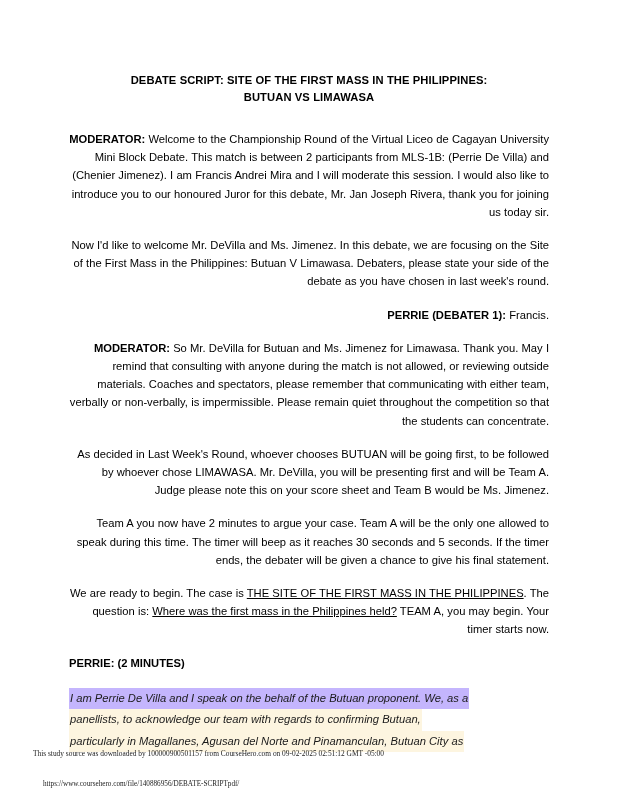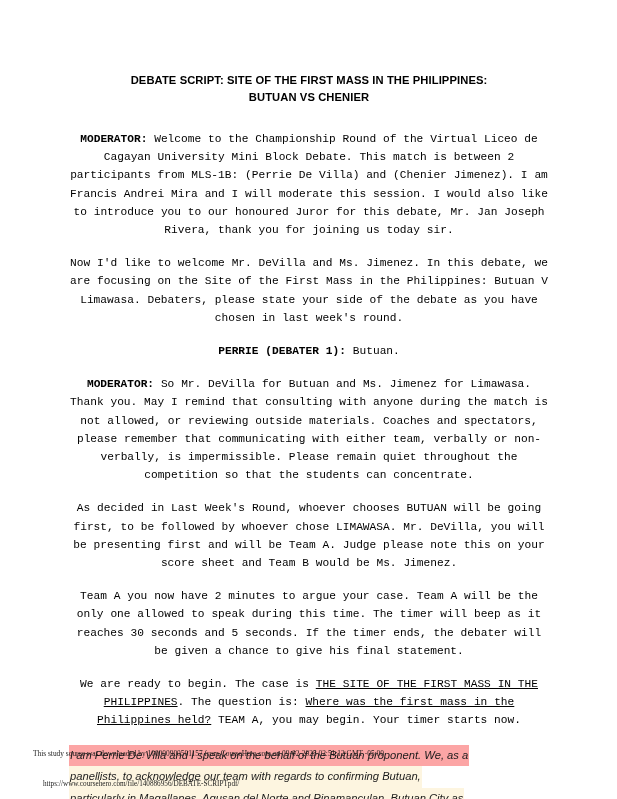--- a/index.html
+++ b/index.html
@@ -96,7 +96,7 @@
 
     <div class="doc-title">
       <span class="t-line">DEBATE SCRIPT: SITE OF THE FIRST MASS IN THE PHILIPPINES:</span>
-      <span class="t-line">BUTUAN VS CHENIER</span>
+      <span class="t-line">BUTUAN VS LIMAWASA</span>
     </div>
 
     <div class="spacer-after-title"></div>

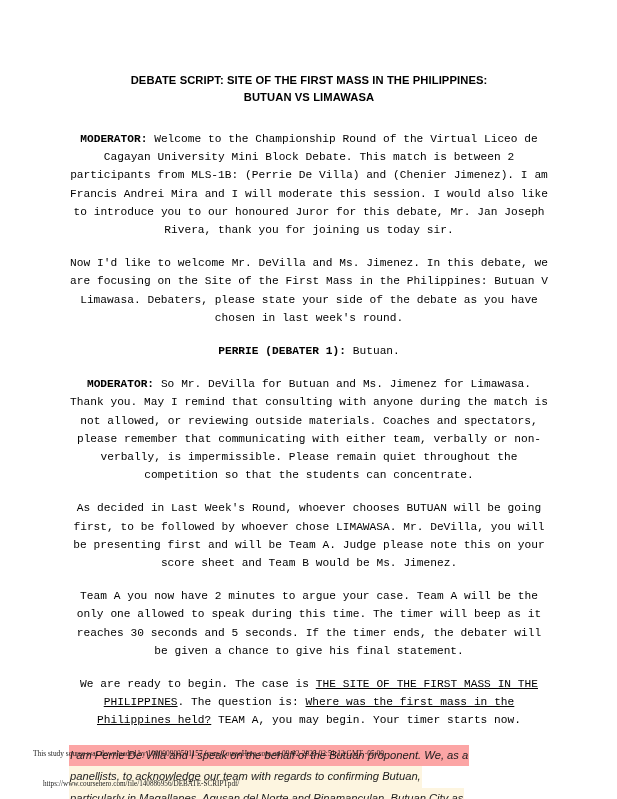--- a/index.html
+++ b/index.html
@@ -40,9 +40,8 @@
     margin: 0 0 15px 0;
     font-size: 11.2px;
     line-height: 18.2px;
-    text-align: center;
+    text-align: right;
     word-spacing: 0.1px;
-    font-family: Liberation Mono, monospace;
   }
   .spacer-after-title { height: 24px; }
   .lbl { font-weight: bold; }

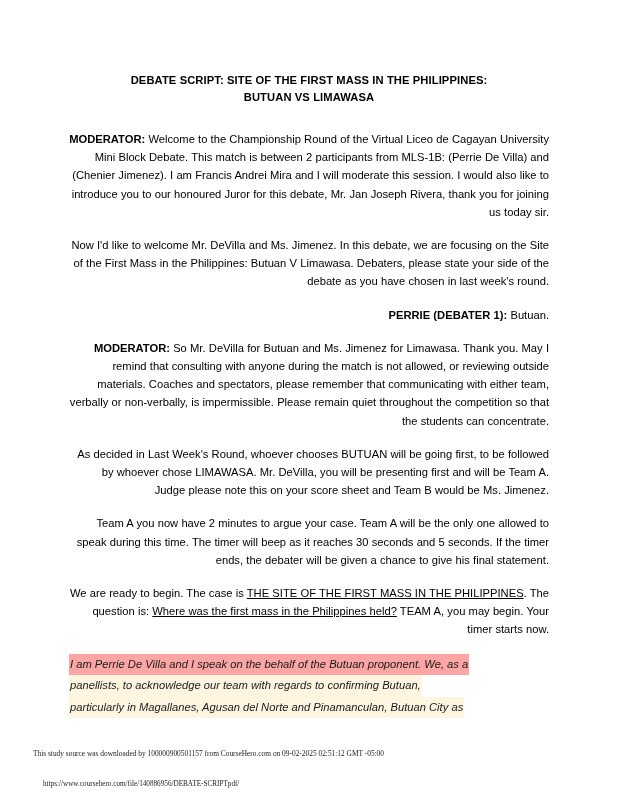--- a/index.html
+++ b/index.html
@@ -104,7 +104,7 @@
 
     <p class="para"><span>Now I'd like to welcome Mr. DeVilla and Ms. Jimenez. In this debate, we are focusing on the Site of the First Mass in the Philippines: Butuan V Limawasa. Debaters, please state your side of the debate as you have chosen in last week's round.</span></p>
 
-    <p class="para"><span class="lbl">PERRIE (DEBATER 1):</span><span> Butuan.</span></p>
+    <p class="para"><span class="lbl">PERRIE (DEBATER 1):</span><span> Francis.</span></p>
 
 
     <p class="para"><span class="lbl">MODERATOR:</span><span> So Mr. DeVilla for Butuan and Ms. Jimenez for Limawasa. Thank you. May I remind that consulting with anyone during the match is not allowed, or reviewing outside materials. Coaches and spectators, please remember that communicating with either team, verbally or non-verbally, is impermissible. Please remain quiet throughout the competition so that the students can concentrate.</span></p>

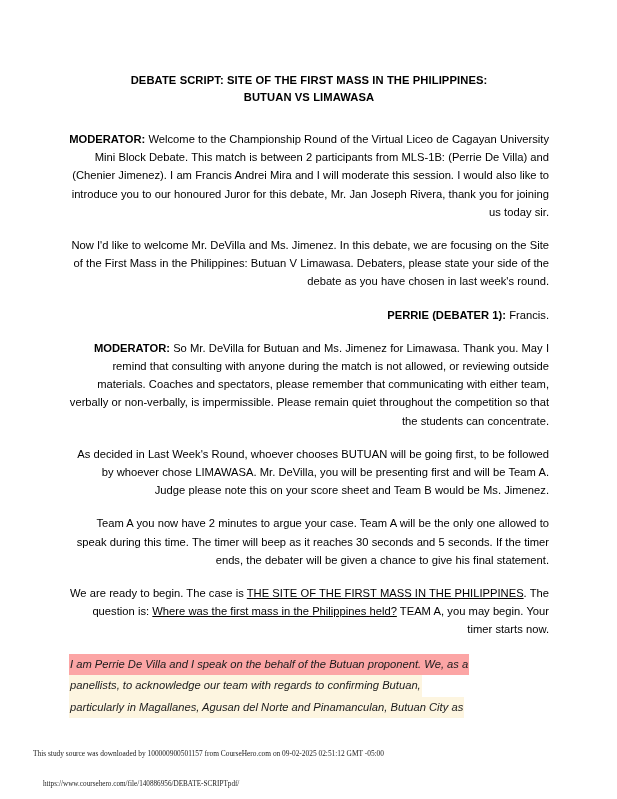--- a/index.html
+++ b/index.html
@@ -115,6 +115,7 @@
 
     <p class="para"><span>We are ready to begin. The case is </span><span class="u">THE SITE OF THE FIRST MASS IN THE PHILIPPINES</span><span>. The question is: </span><span class="u">Where was the first mass in the Philippines held?</span><span> TEAM A, you may begin. Your timer starts now.</span></p>
 
+    <p class="heading-line">PERRIE: (2 MINUTES)</p>
 
     <div class="hl-block">
       <span class="hl-line" style="background: #fca5a5;">I am Perrie De Villa and I speak on the behalf of the Butuan proponent. We, as a</span>

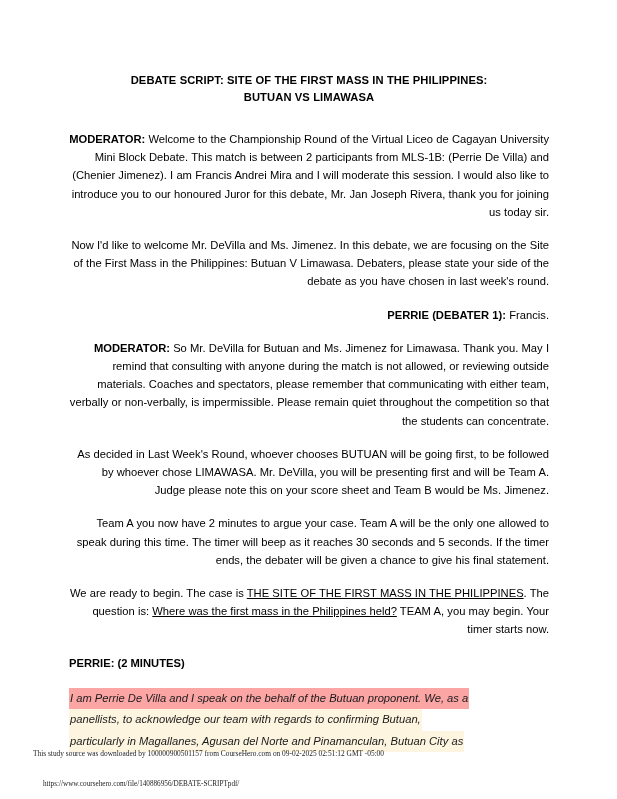--- a/index.html
+++ b/index.html
@@ -118,7 +118,7 @@
     <p class="heading-line">PERRIE: (2 MINUTES)</p>
 
     <div class="hl-block">
-      <span class="hl-line" style="background: #fca5a5;">I am Perrie De Villa and I speak on the behalf of the Butuan proponent. We, as a</span>
+      <span class="hl-line" style="background: #c4b5fd;">I am Perrie De Villa and I speak on the behalf of the Butuan proponent. We, as a</span>
       <span class="hl-line" style="background: rgb(253, 245, 224);">panellists, to acknowledge our team with regards to confirming Butuan,</span>
       <span class="hl-line" style="background: rgb(253, 245, 224);">particularly in Magallanes, Agusan del Norte and Pinamanculan, Butuan City as</span>
 

